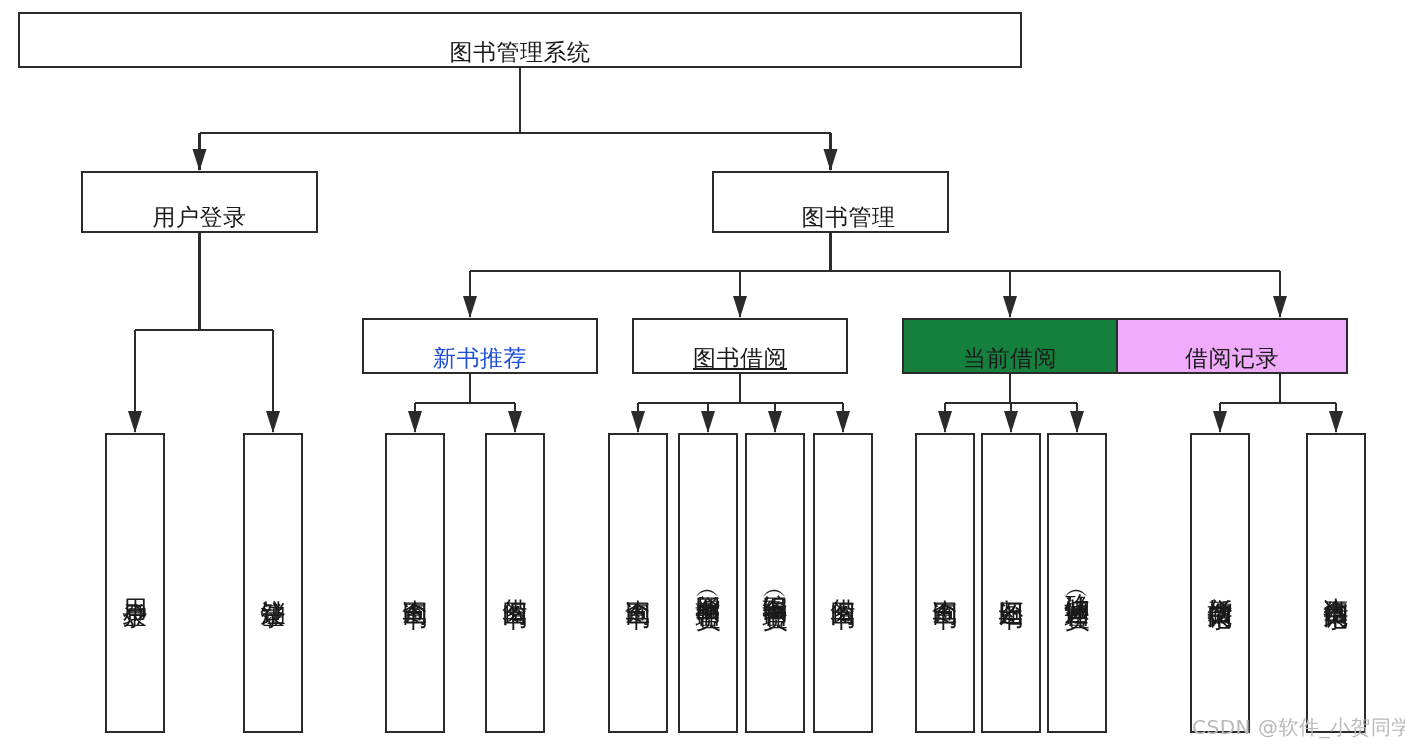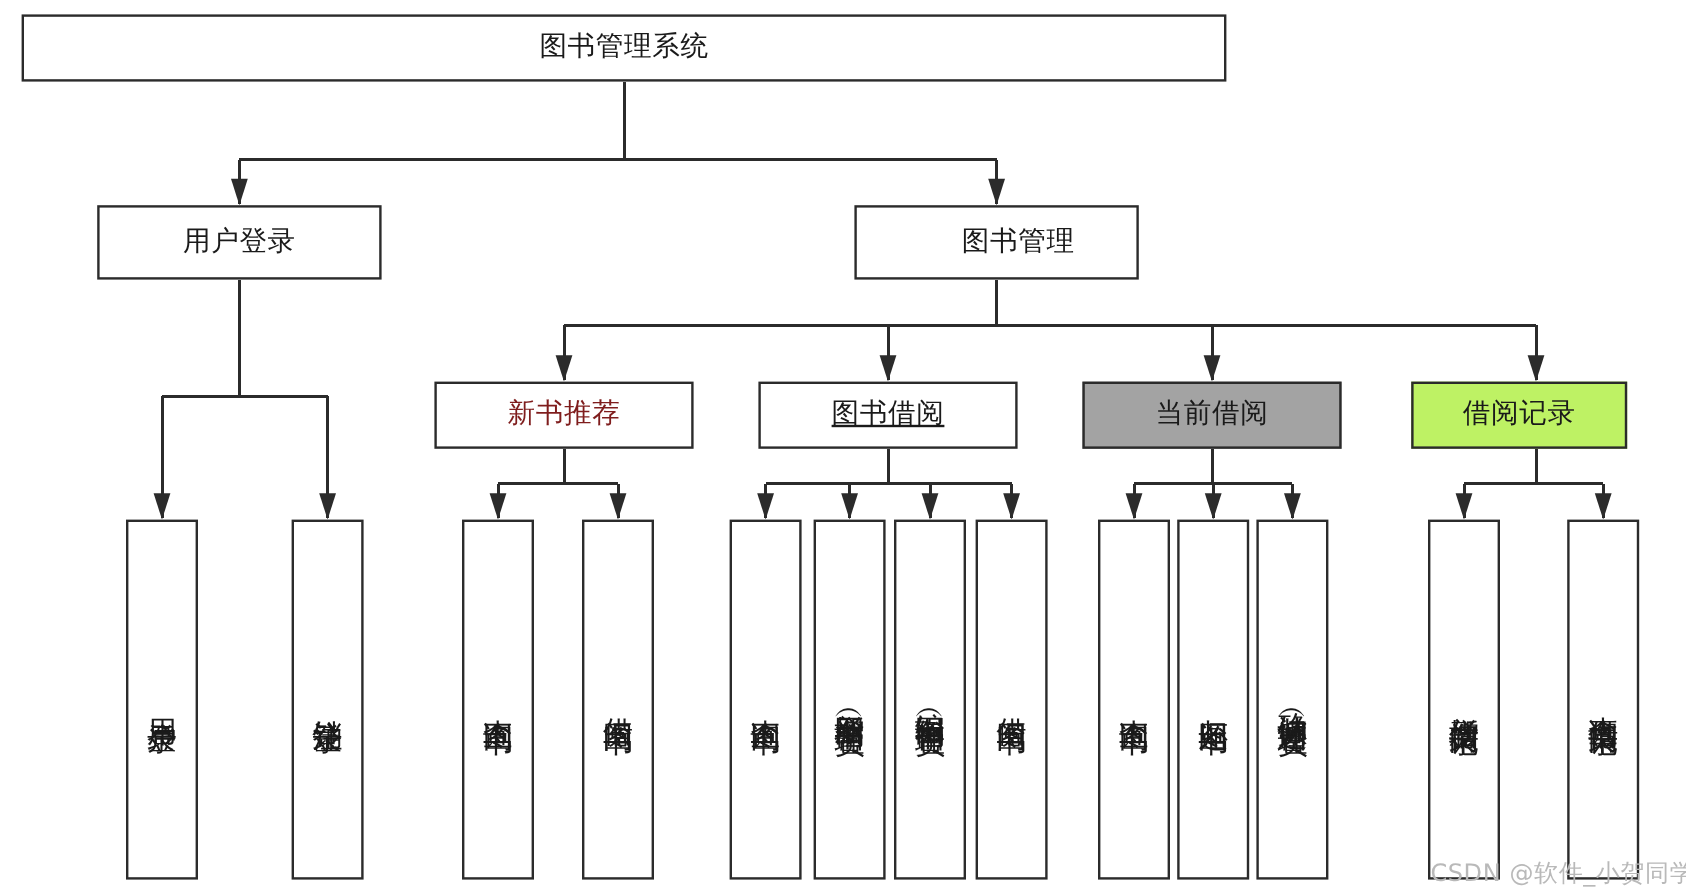--- a/index.html
+++ b/index.html
@@ -30,7 +30,7 @@
     background: #ffffff;
     border: 2px solid #2b2b2b;
     display: flex;
-    align-items: center;
+    align-items: flex-end;
     justify-content: center;
     color: #1a1a1a;
   }

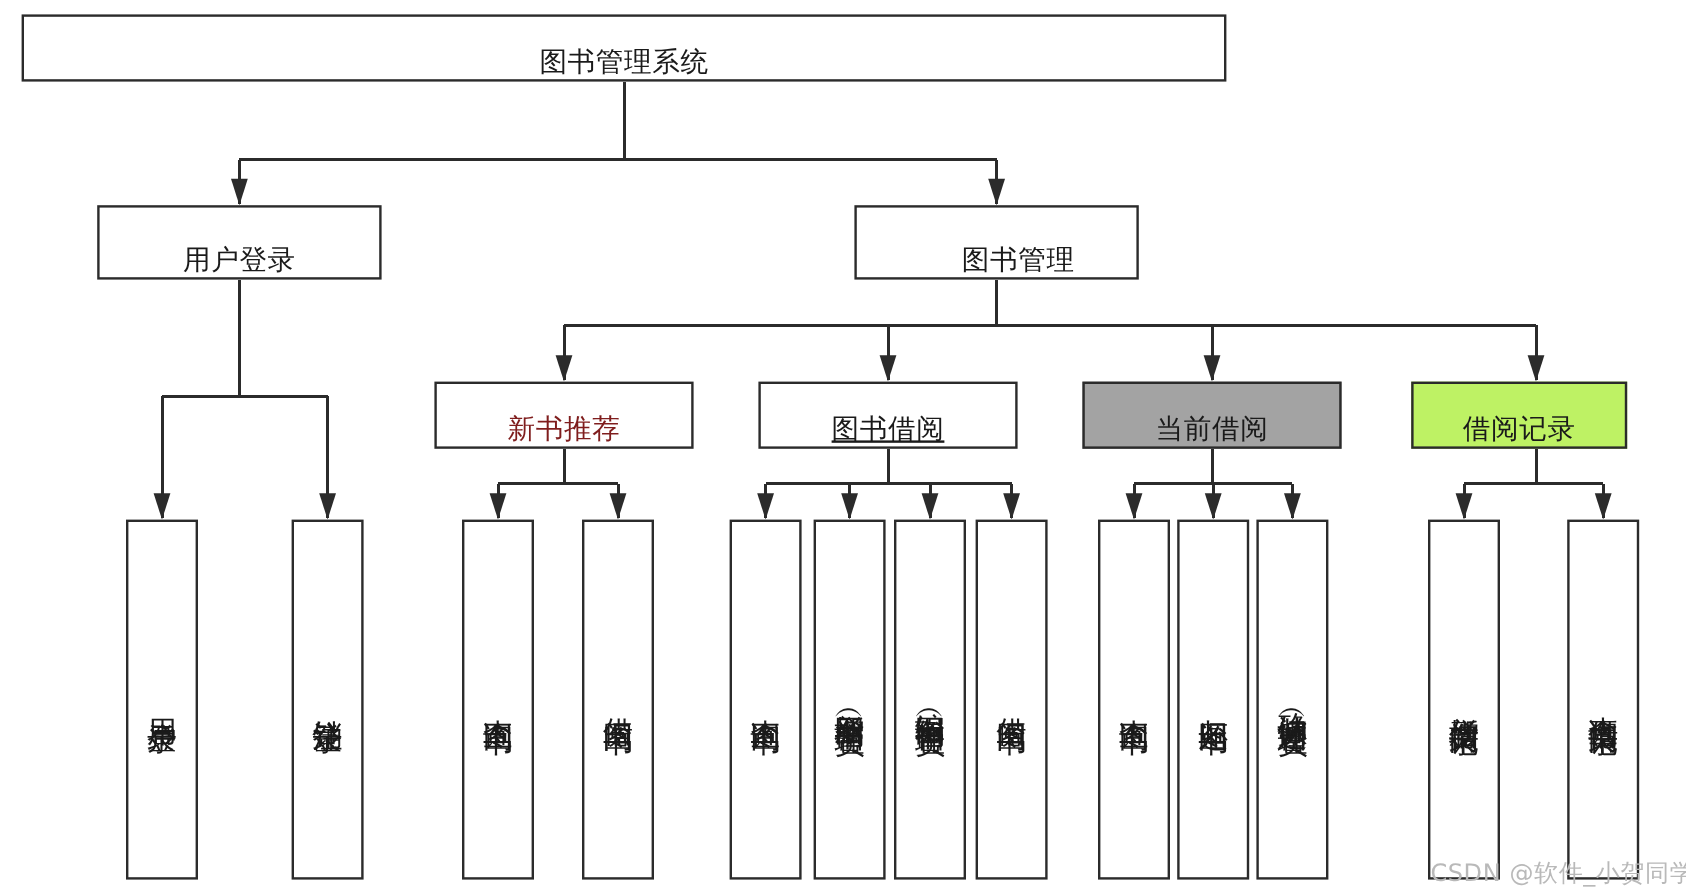--- a/index.html
+++ b/index.html
@@ -133,7 +133,7 @@
       <div class="node horizontal" style="left: 712px; top: 171px; width: 237px; height: 62px; border-color: rgb(43, 43, 43); background: rgb(255, 255, 255); color: rgb(26, 26, 26); padding-left: 36px;">
         <span class="node-label">图书管理</span>
       </div>
-      <div class="node horizontal" style="left: 362px; top: 318px; width: 216px; height: 56px; border-color: rgb(43, 43, 43); background: rgb(255, 255, 255); color: #7f1d1d;">
+      <div class="node horizontal" style="left: 362px; top: 318px; width: 236px; height: 56px; border-color: rgb(43, 43, 43); background: rgb(255, 255, 255); color: #1d4ed8;">
         <span class="node-label">新书推荐</span>
       </div>
       <div class="node horizontal" style="left: 632px; top: 318px; width: 216px; height: 56px; border-color: rgb(43, 43, 43); background: rgb(255, 255, 255); color: rgb(26, 26, 26); text-decoration: underline;">

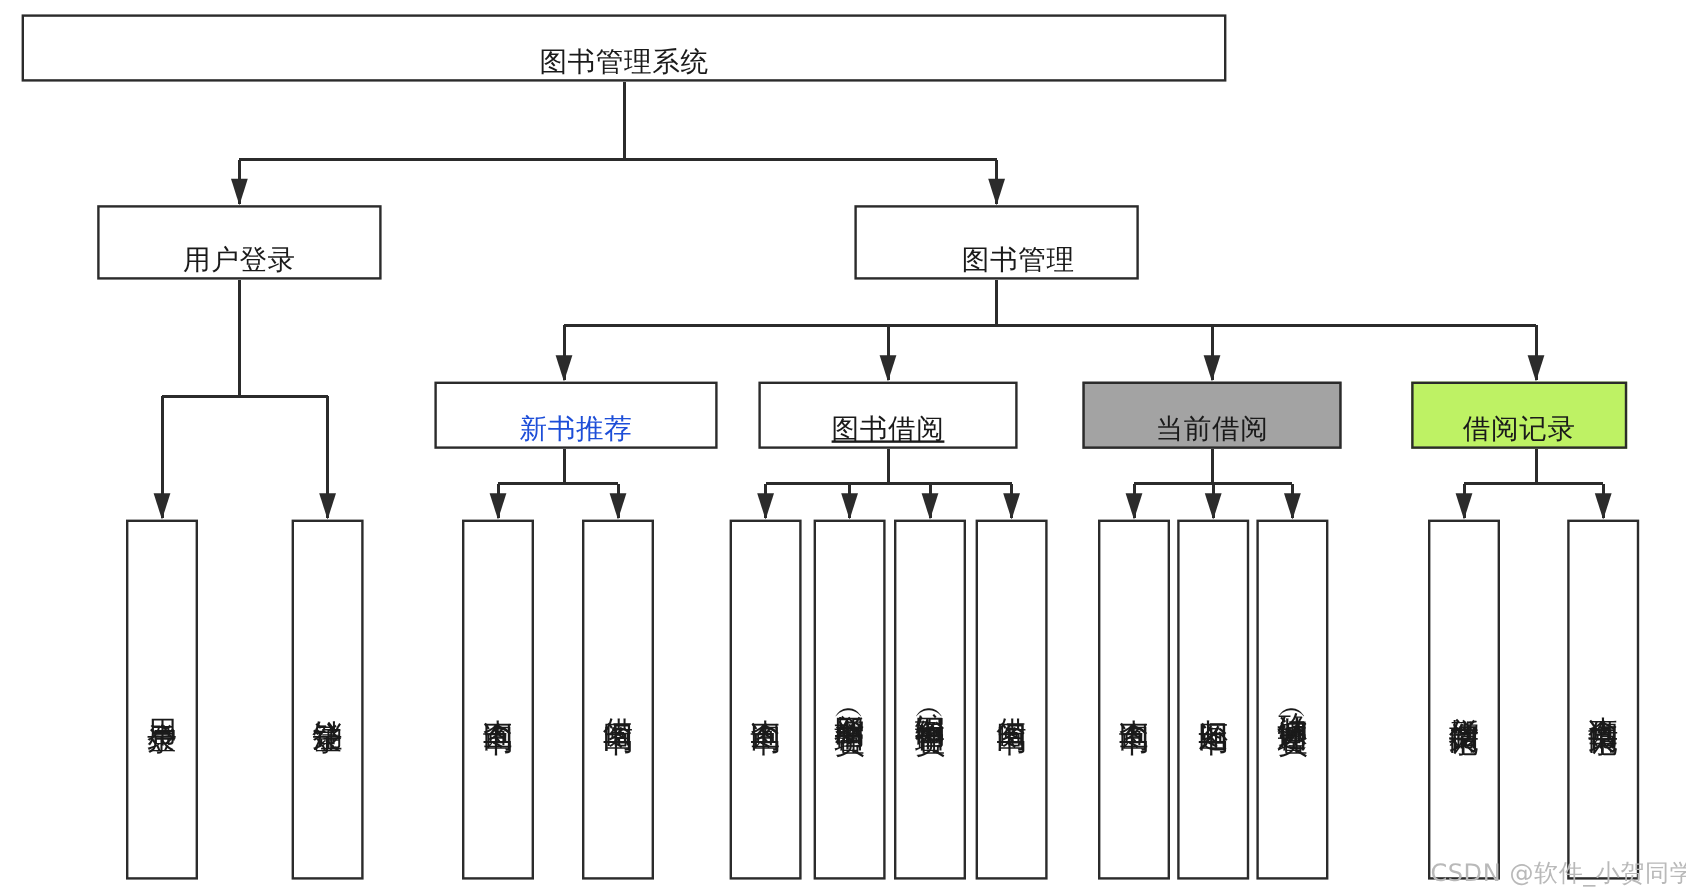--- a/index.html
+++ b/index.html
@@ -139,7 +139,7 @@
       <div class="node horizontal" style="left: 632px; top: 318px; width: 216px; height: 56px; border-color: rgb(43, 43, 43); background: rgb(255, 255, 255); color: rgb(26, 26, 26); text-decoration: underline;">
         <span class="node-label">图书借阅</span>
       </div>
-      <div class="node horizontal" style="left: 902px; top: 318px; width: 216px; height: 56px; border-color: rgb(43, 43, 43); background: #a3a3a3; color: rgb(26, 26, 26);">
+      <div class="node horizontal" style="left: 902px; top: 318px; width: 216px; height: 56px; border-color: rgb(43, 43, 43); background: #15803d; color: rgb(26, 26, 26);">
         <span class="node-label">当前借阅</span>
       </div>
       <div class="node horizontal" style="left: 1176px; top: 318px; width: 180px; height: 56px; border-color: rgb(43, 43, 43); background: #bef264; color: rgb(26, 26, 26);">

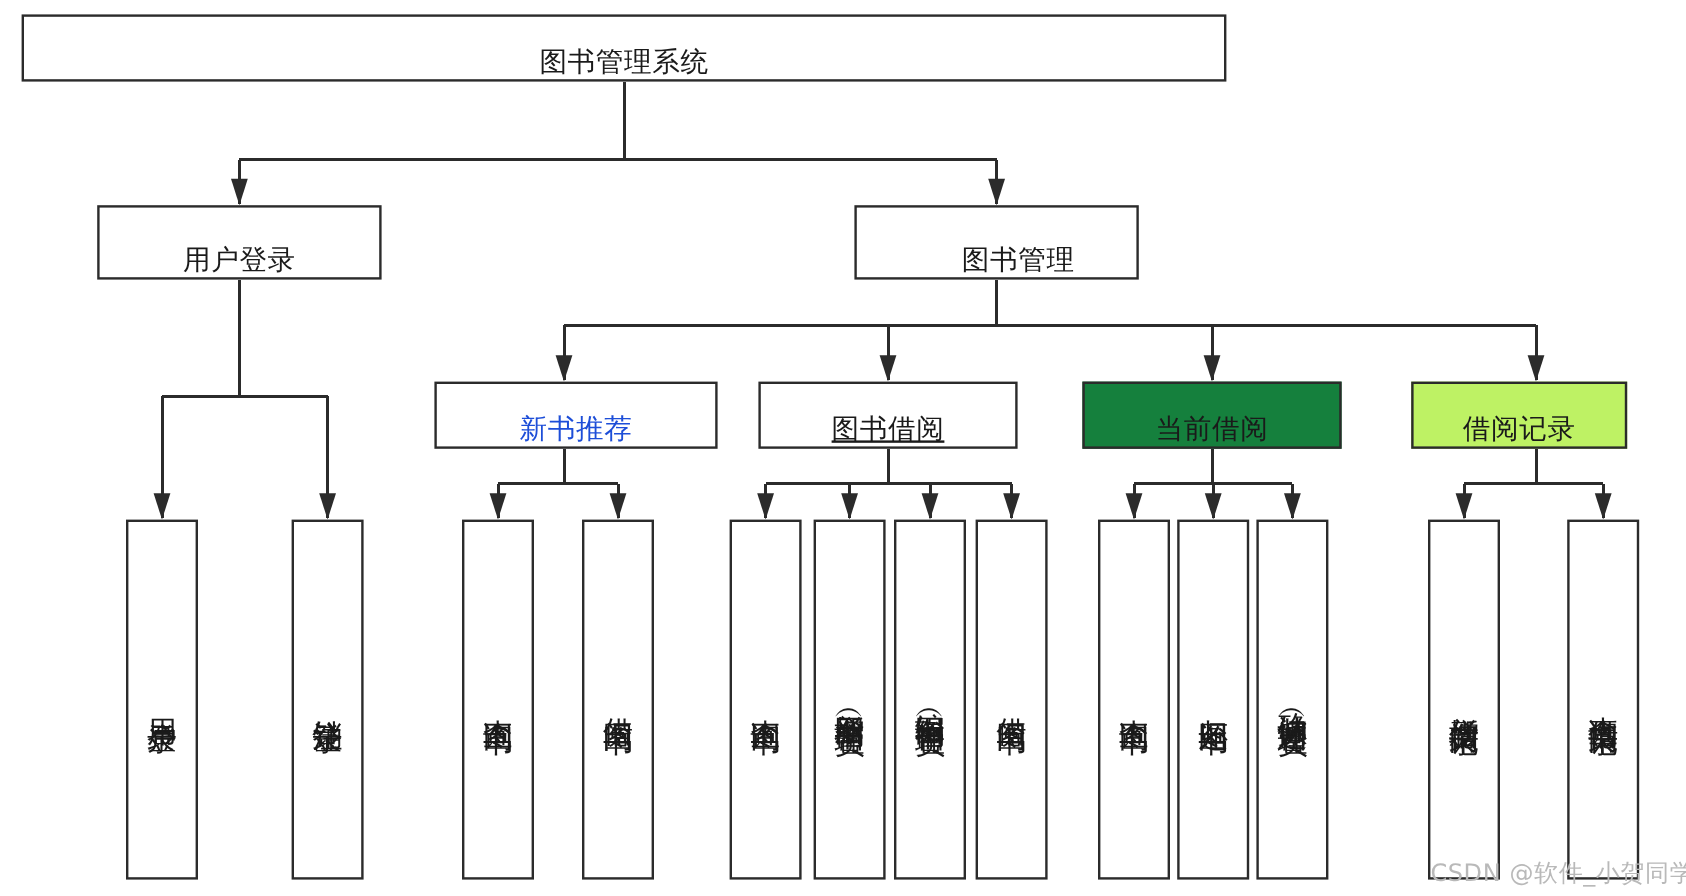--- a/index.html
+++ b/index.html
@@ -142,7 +142,7 @@
       <div class="node horizontal" style="left: 902px; top: 318px; width: 216px; height: 56px; border-color: rgb(43, 43, 43); background: #15803d; color: rgb(26, 26, 26);">
         <span class="node-label">当前借阅</span>
       </div>
-      <div class="node horizontal" style="left: 1176px; top: 318px; width: 180px; height: 56px; border-color: rgb(43, 43, 43); background: #bef264; color: rgb(26, 26, 26);">
+      <div class="node horizontal" style="left: 1116px; top: 318px; width: 232px; height: 56px; border-color: rgb(43, 43, 43); background: #f0abfc; color: rgb(26, 26, 26);">
         <span class="node-label">借阅记录</span>
       </div>
       <div class="node vertical" style="left: 105px; top: 433px; width: 60px; height: 300px; border-color: rgb(43, 43, 43); background: rgb(255, 255, 255); color: rgb(26, 26, 26);">

